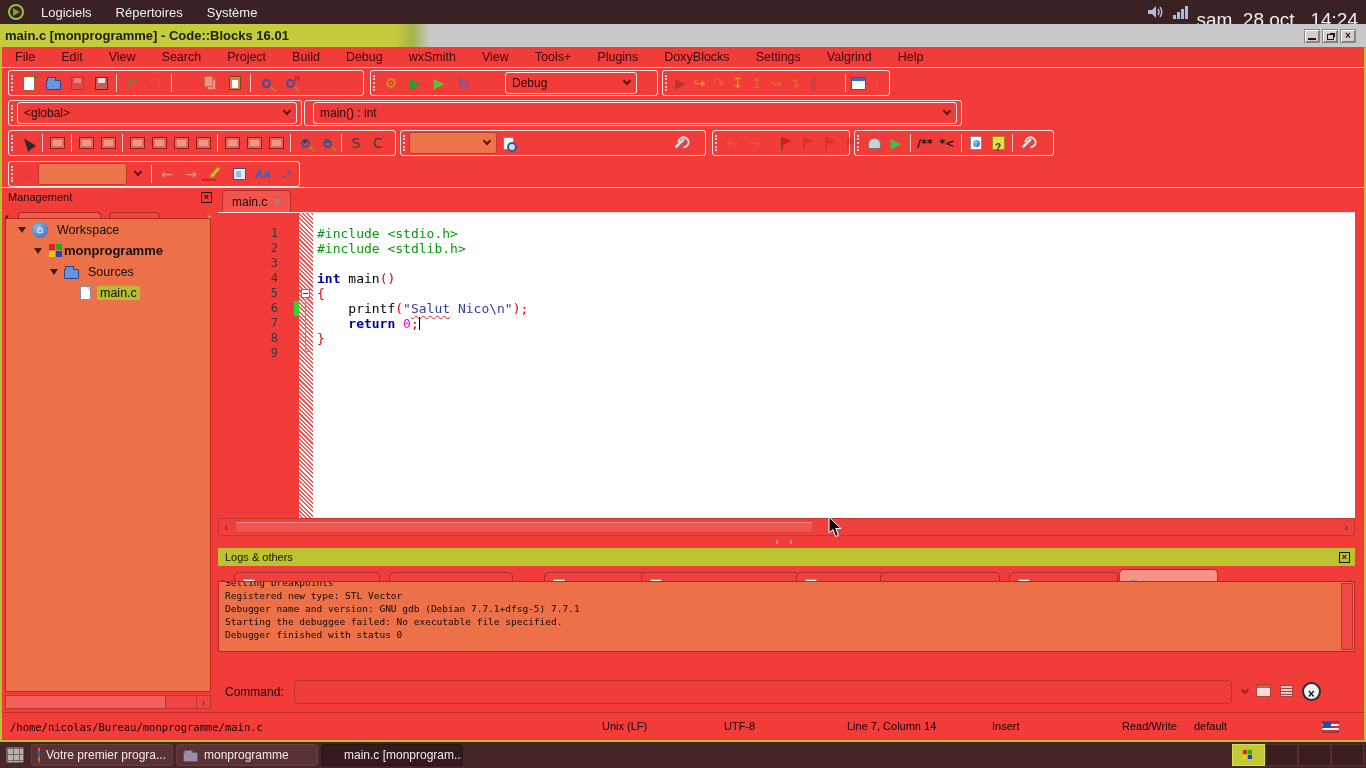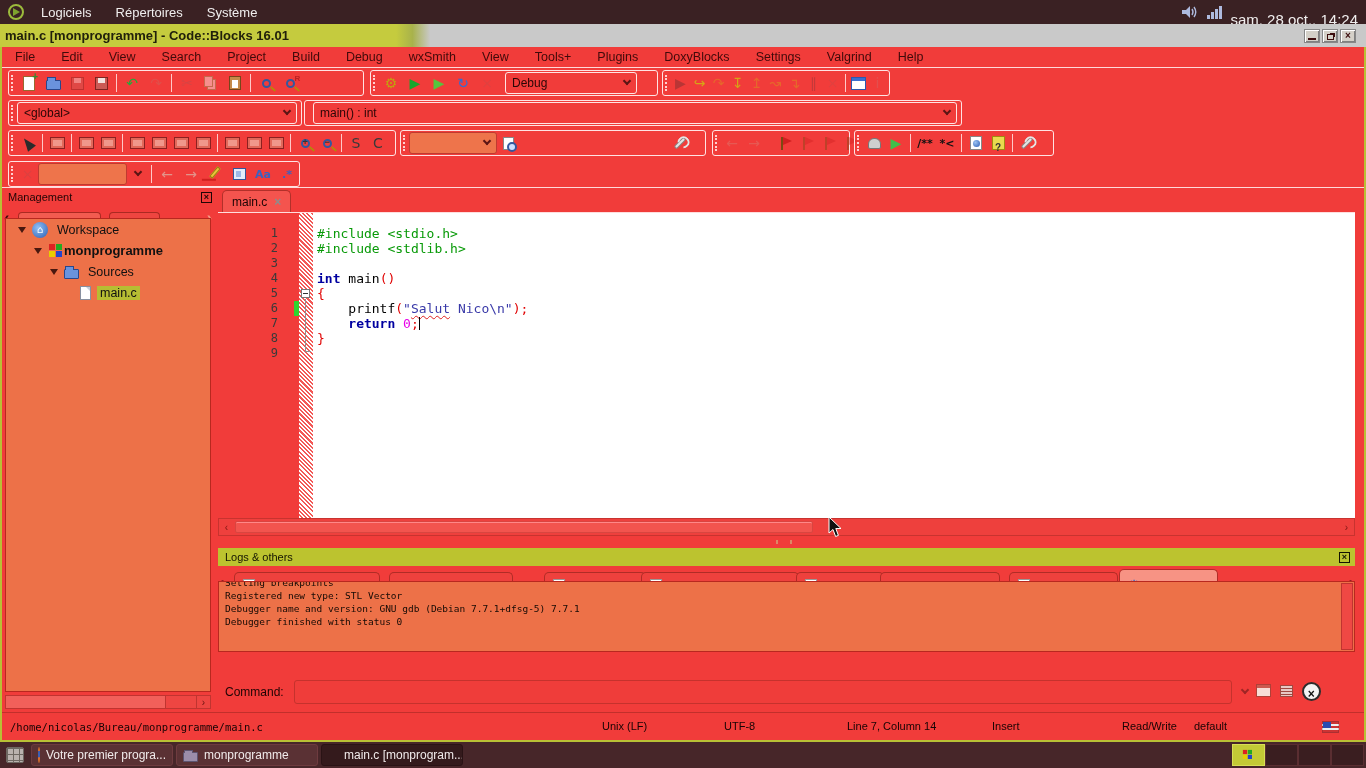--- a/index.html
+++ b/index.html
@@ -19,7 +19,7 @@
   .vol-icon{ display:flex; align-items:flex-end; }
   .sig{ display:flex; align-items:flex-end; gap:1px; }
   .sig i{ display:block; width:3px; background:#aebade; }
-  .clock{ font-size:15px;margin-top:15px; }
+  .clock{ font-size:19px;margin-top:15px; }
 
   
   .window{ position:absolute; top:24px; left:0; width:1366px; height:718px;

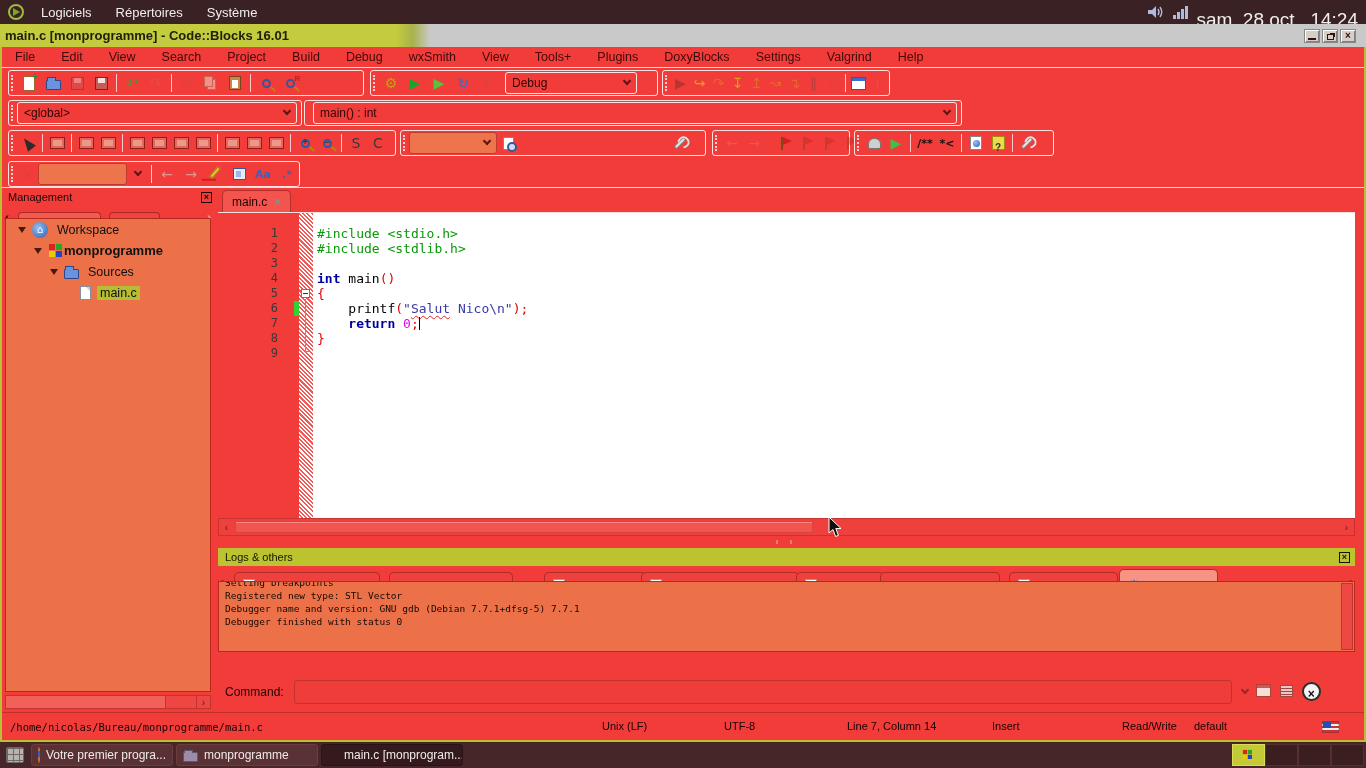--- a/index.html
+++ b/index.html
@@ -726,6 +726,7 @@
               <div class="logline">Setting breakpoints</div>
               <div class="logline">Registered new type: STL Vector</div>
               <div class="logline">Debugger name and version: GNU gdb (Debian 7.7.1+dfsg-5) 7.7.1</div>
+              <div class="logline">Starting the debuggee failed: No executable file specified.</div>
               <div class="logline">Debugger finished with status 0</div>
             </div>
           <span class="logscroll" style="top:35px;height:67px;bottom:auto"></span>

